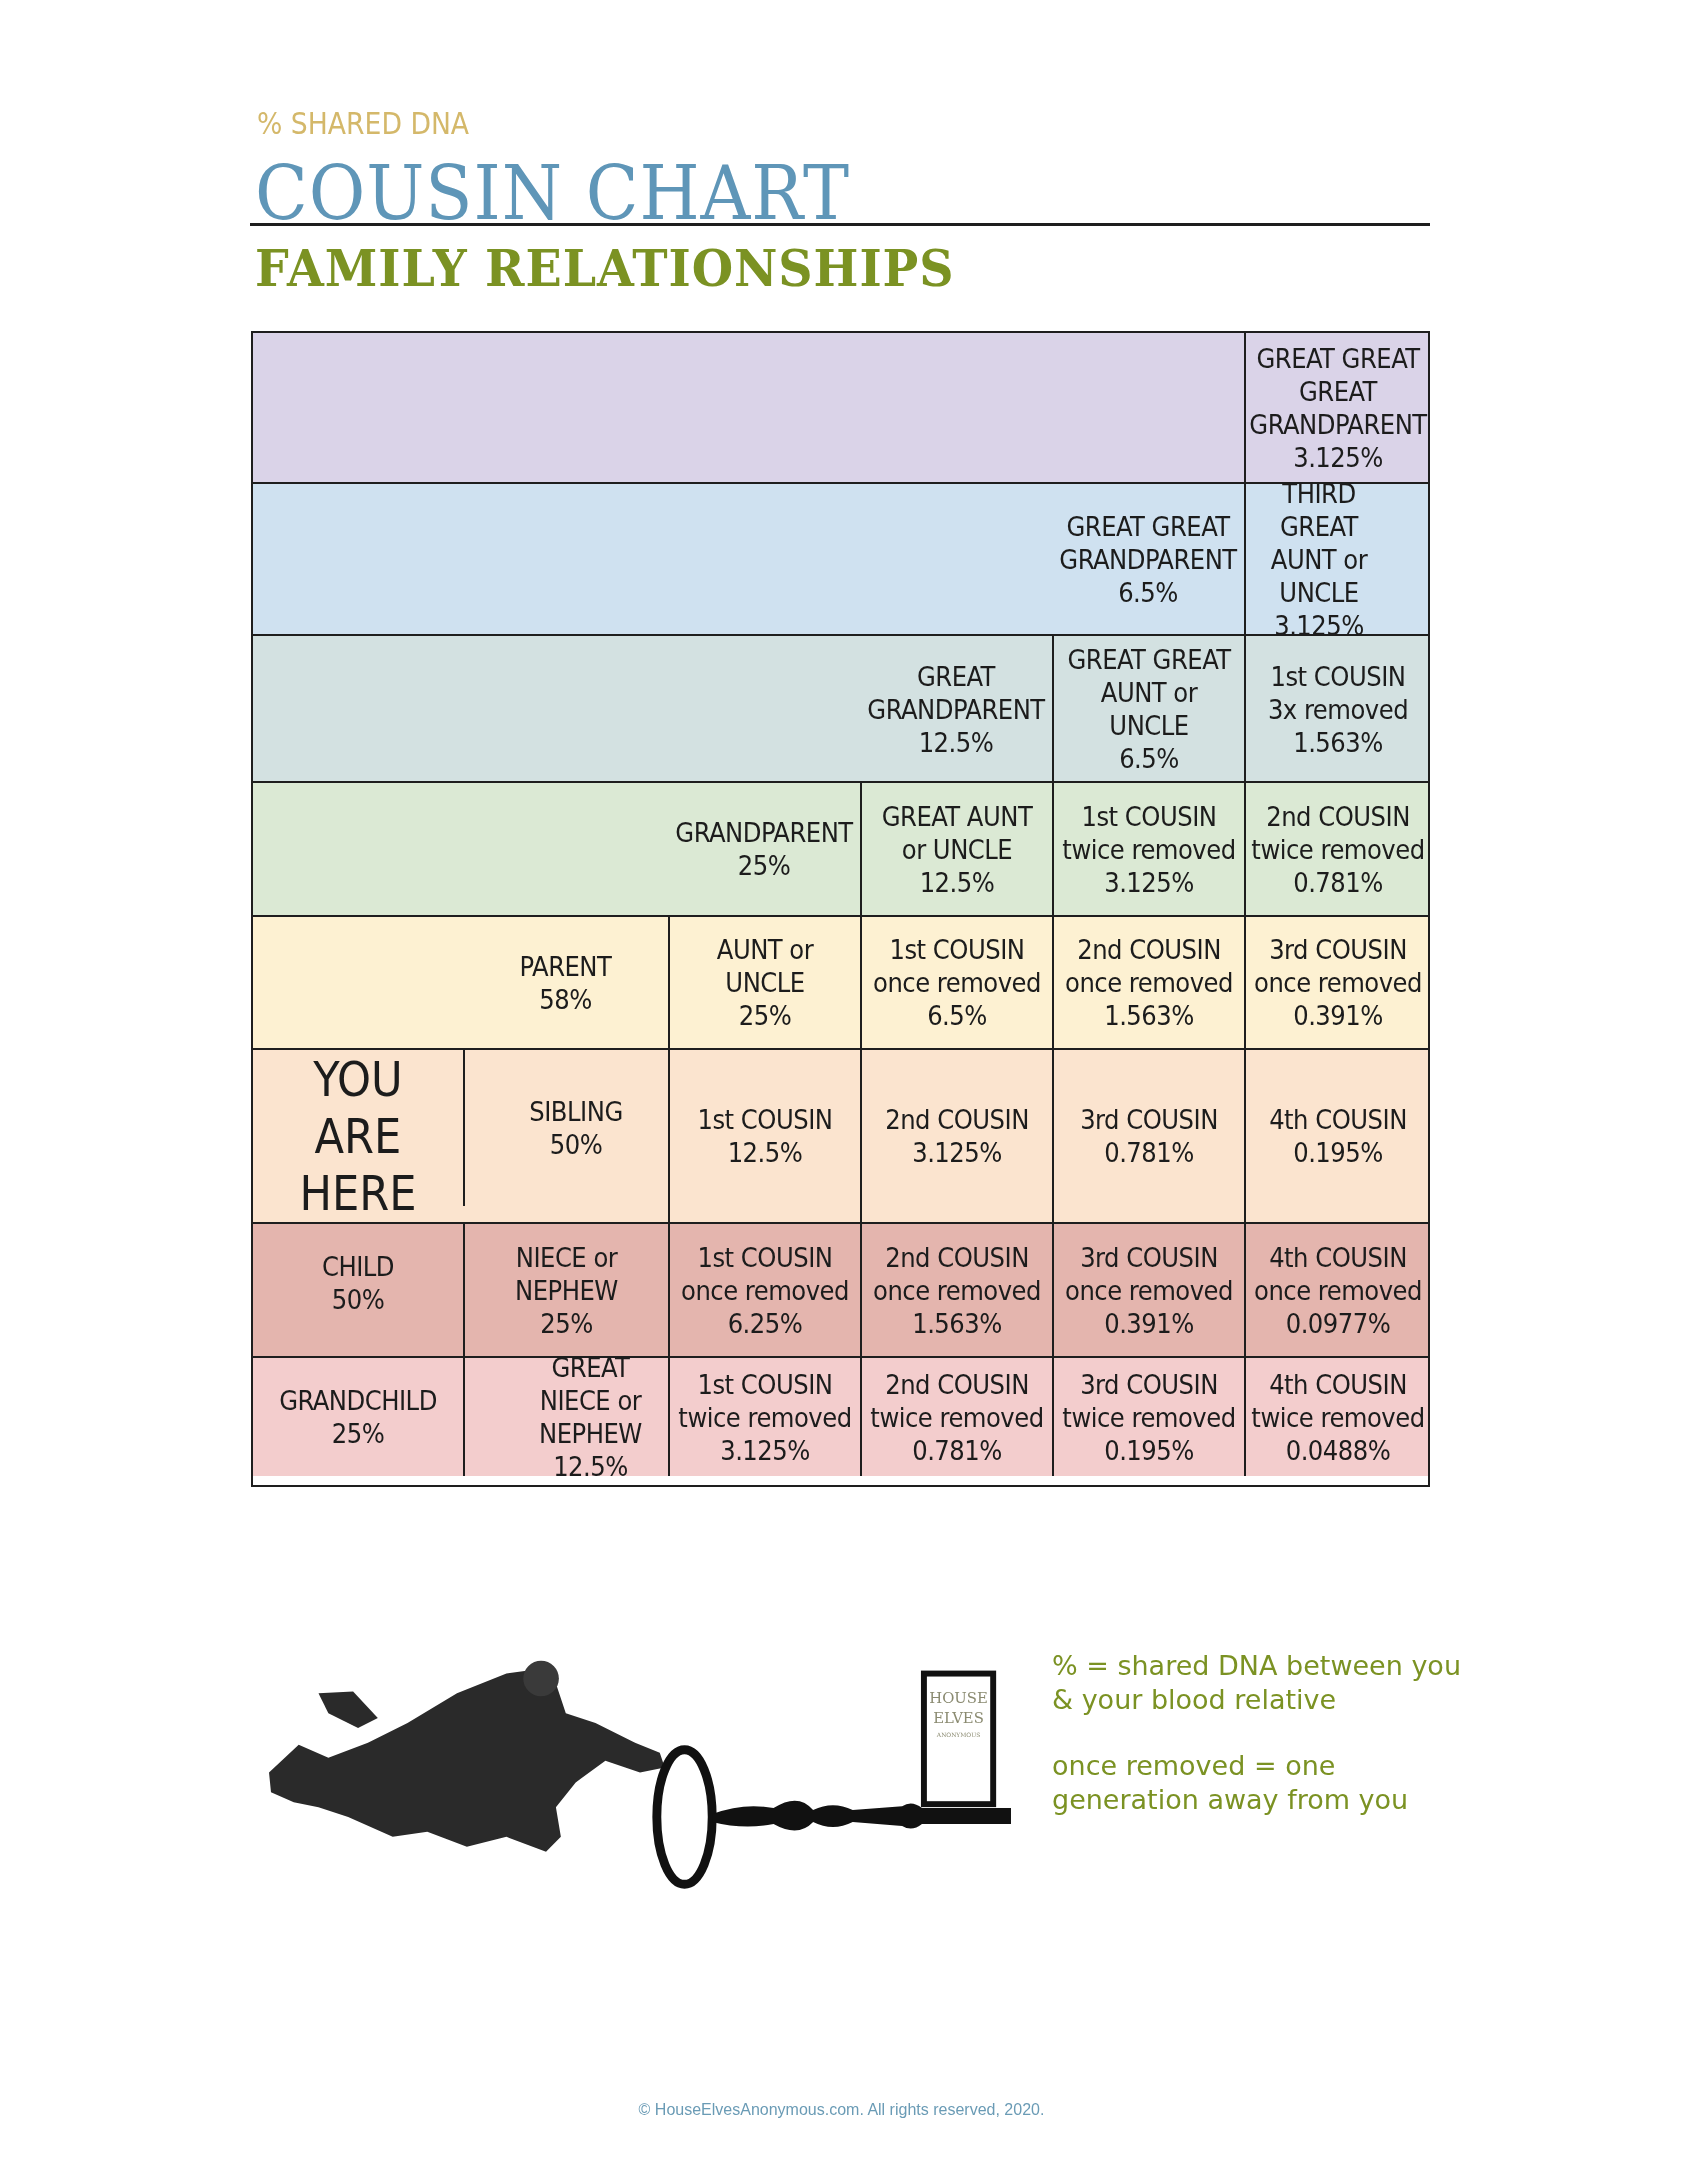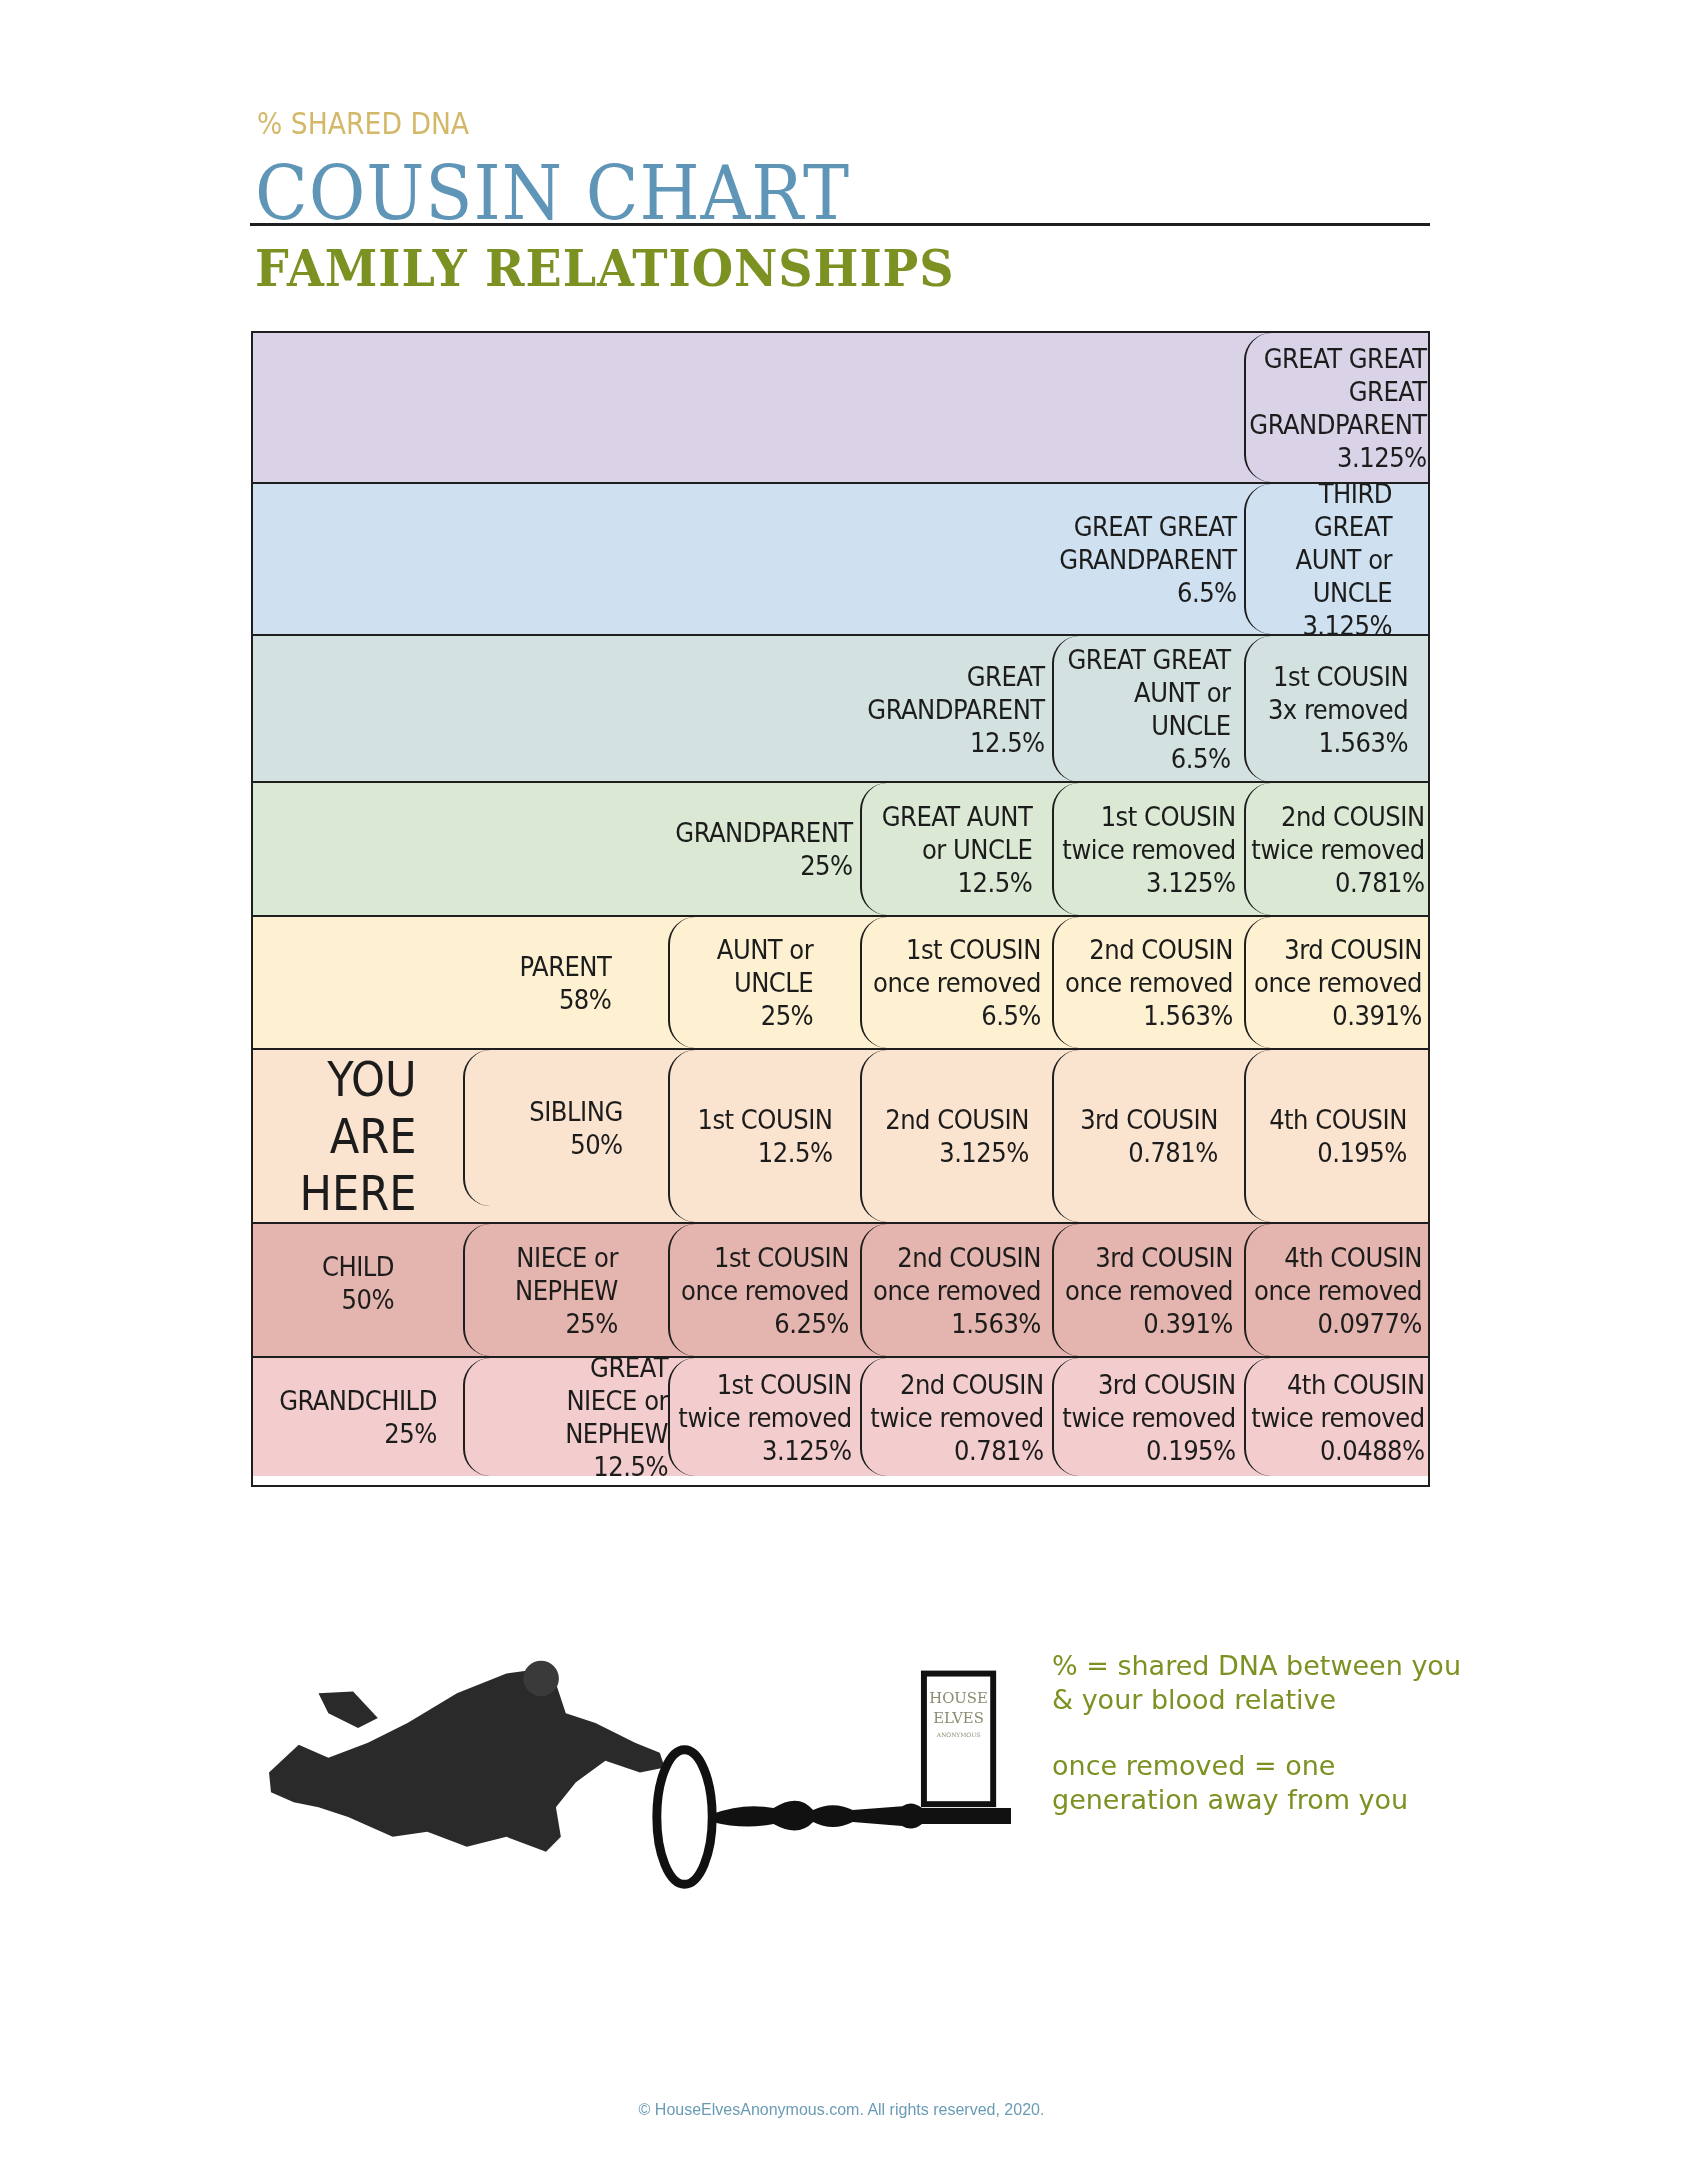--- a/index.html
+++ b/index.html
@@ -18,8 +18,8 @@
   .row { position:absolute; left:0; width:100%; box-sizing:border-box; border-top:2px solid #1e1e1e; }
   .row.first { border-top:none; }
   .cell { position:absolute; top:0; bottom:0; box-sizing:border-box; display:flex; align-items:center;
-          justify-content:center; text-align:right; color:#1c1c1c; font-size:27px; line-height:33px;
-          font-family:"DejaVu Sans Condensed","DejaVu Sans", sans-serif; font-weight:normal; letter-spacing:-0.5px;border-radius:27px; }
+          justify-content:center; text-align:center; color:#1c1c1c; font-size:27px; line-height:33px;
+          font-family:"DejaVu Sans Condensed","DejaVu Sans", sans-serif; font-weight:normal; letter-spacing:-0.5px; }
   .cell.bl { border-left:2px solid #1e1e1e; }
   .cell .txt { white-space:pre-line; }
   .you { font-size:48px; line-height:57px; letter-spacing:0; }

